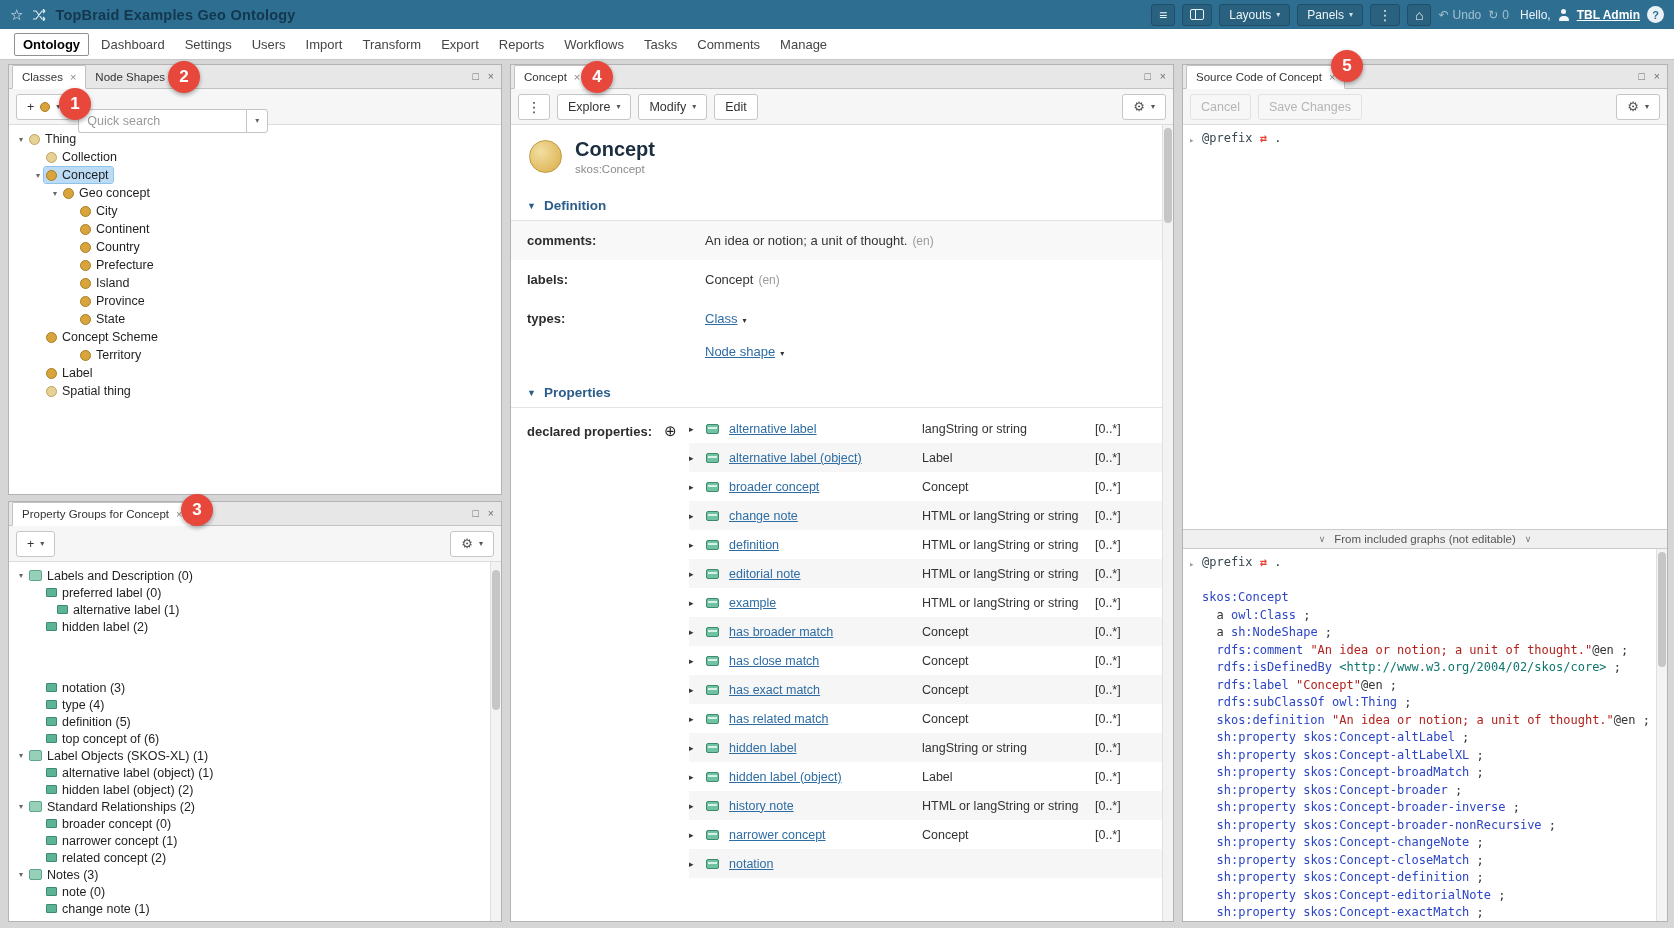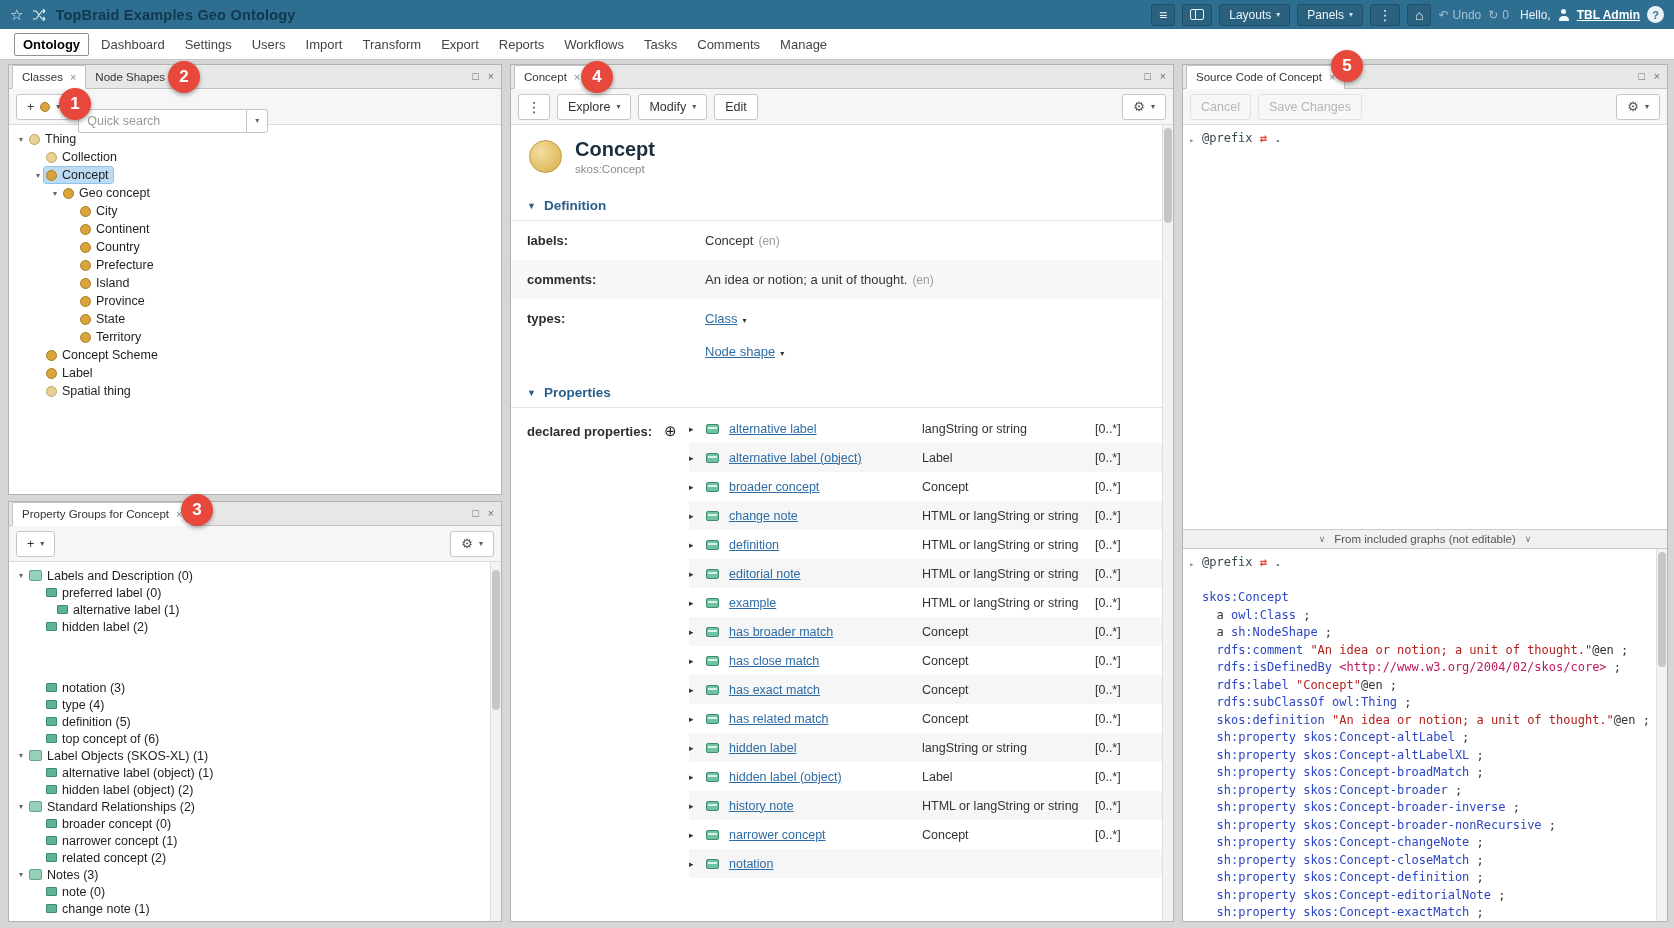--- a/index.html
+++ b/index.html
@@ -595,13 +595,13 @@
       <span>Definition</span>
     </div>
     <div id="def-rows">
+        <div class="def-row alt">
+          <div class="def-label">comments:</div>
+          <div class="def-value"><span>An idea or notion; a unit of thought.</span><span class="vlang">(en)</span></div>
+        </div>
         <div class="def-row">
           <div class="def-label">labels:</div>
           <div class="def-value"><span>Concept</span><span class="vlang">(en)</span></div>
-        </div>
-        <div class="def-row alt">
-          <div class="def-label">comments:</div>
-          <div class="def-value"><span>An idea or notion; a unit of thought.</span><span class="vlang">(en)</span></div>
         </div>
         <div class="def-row">
           <div class="def-label">types:</div>

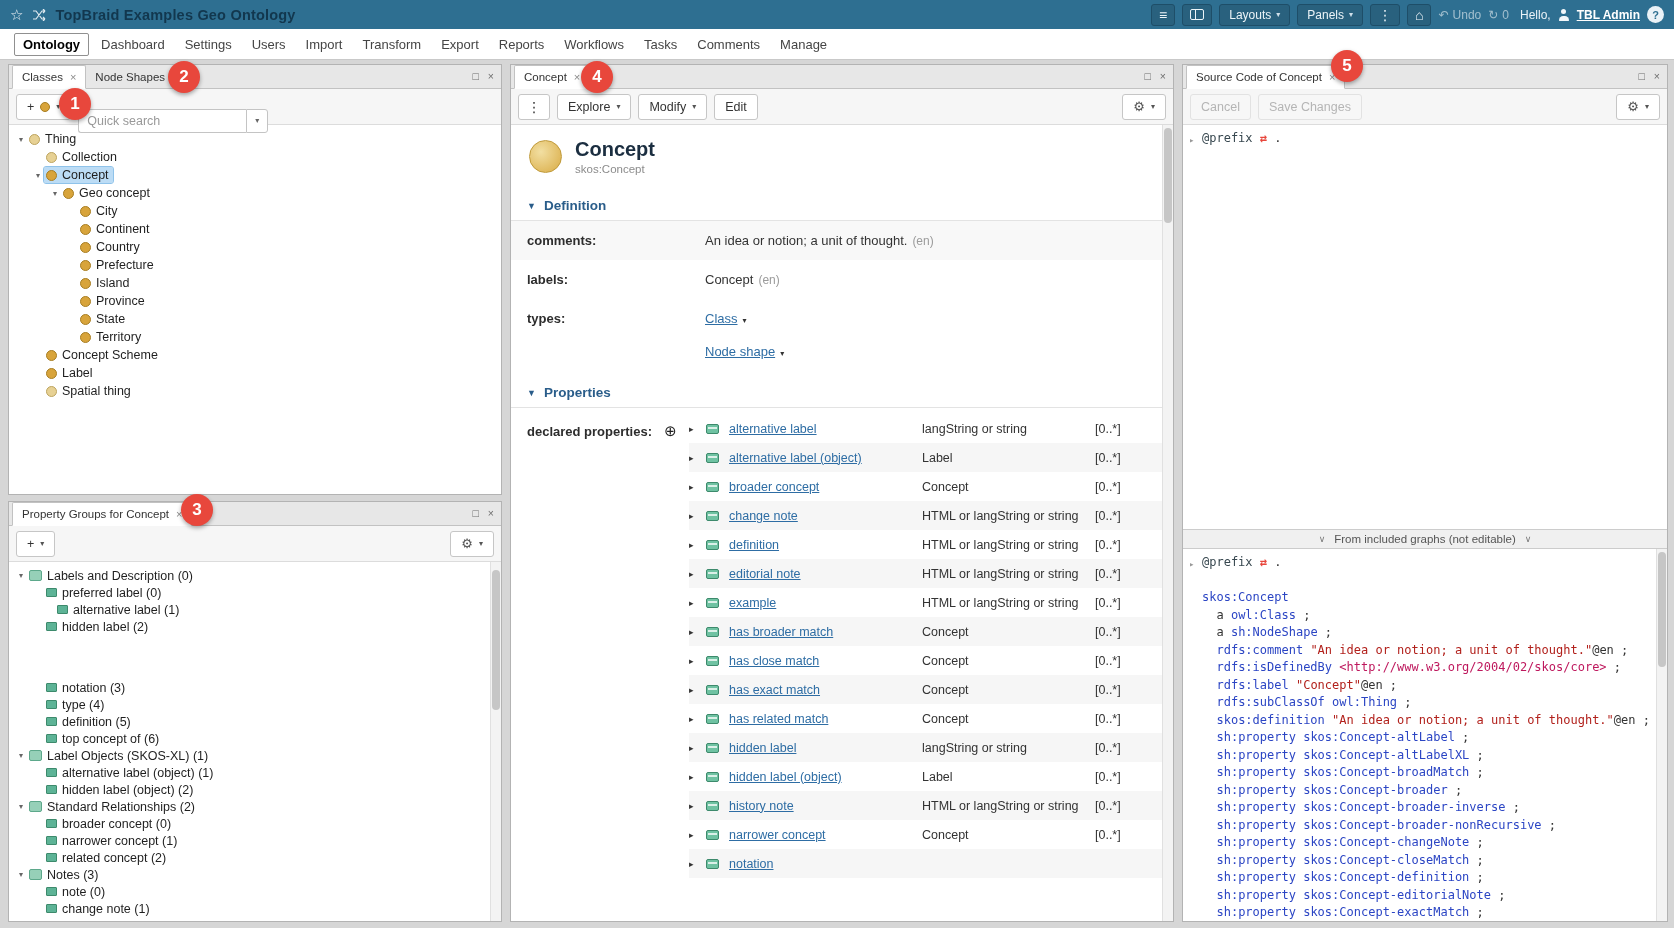--- a/index.html
+++ b/index.html
@@ -345,18 +345,18 @@
           <span class="tlabel">State</span>
         </span>
       </div>
+      <div class="tree-row" style="padding-left: 23px;">
+        <span class="expander"></span>
+        <span class="row-inner">
+          <span class="ticon gold"></span>
+          <span class="tlabel">Concept Scheme</span>
+        </span>
+      </div>
       <div class="tree-row" style="padding-left: 57px;">
         <span class="expander"></span>
         <span class="row-inner">
           <span class="ticon gold"></span>
           <span class="tlabel">Territory</span>
-        </span>
-      </div>
-      <div class="tree-row" style="padding-left: 23px;">
-        <span class="expander"></span>
-        <span class="row-inner">
-          <span class="ticon gold"></span>
-          <span class="tlabel">Concept Scheme</span>
         </span>
       </div>
       <div class="tree-row" style="padding-left: 23px;">

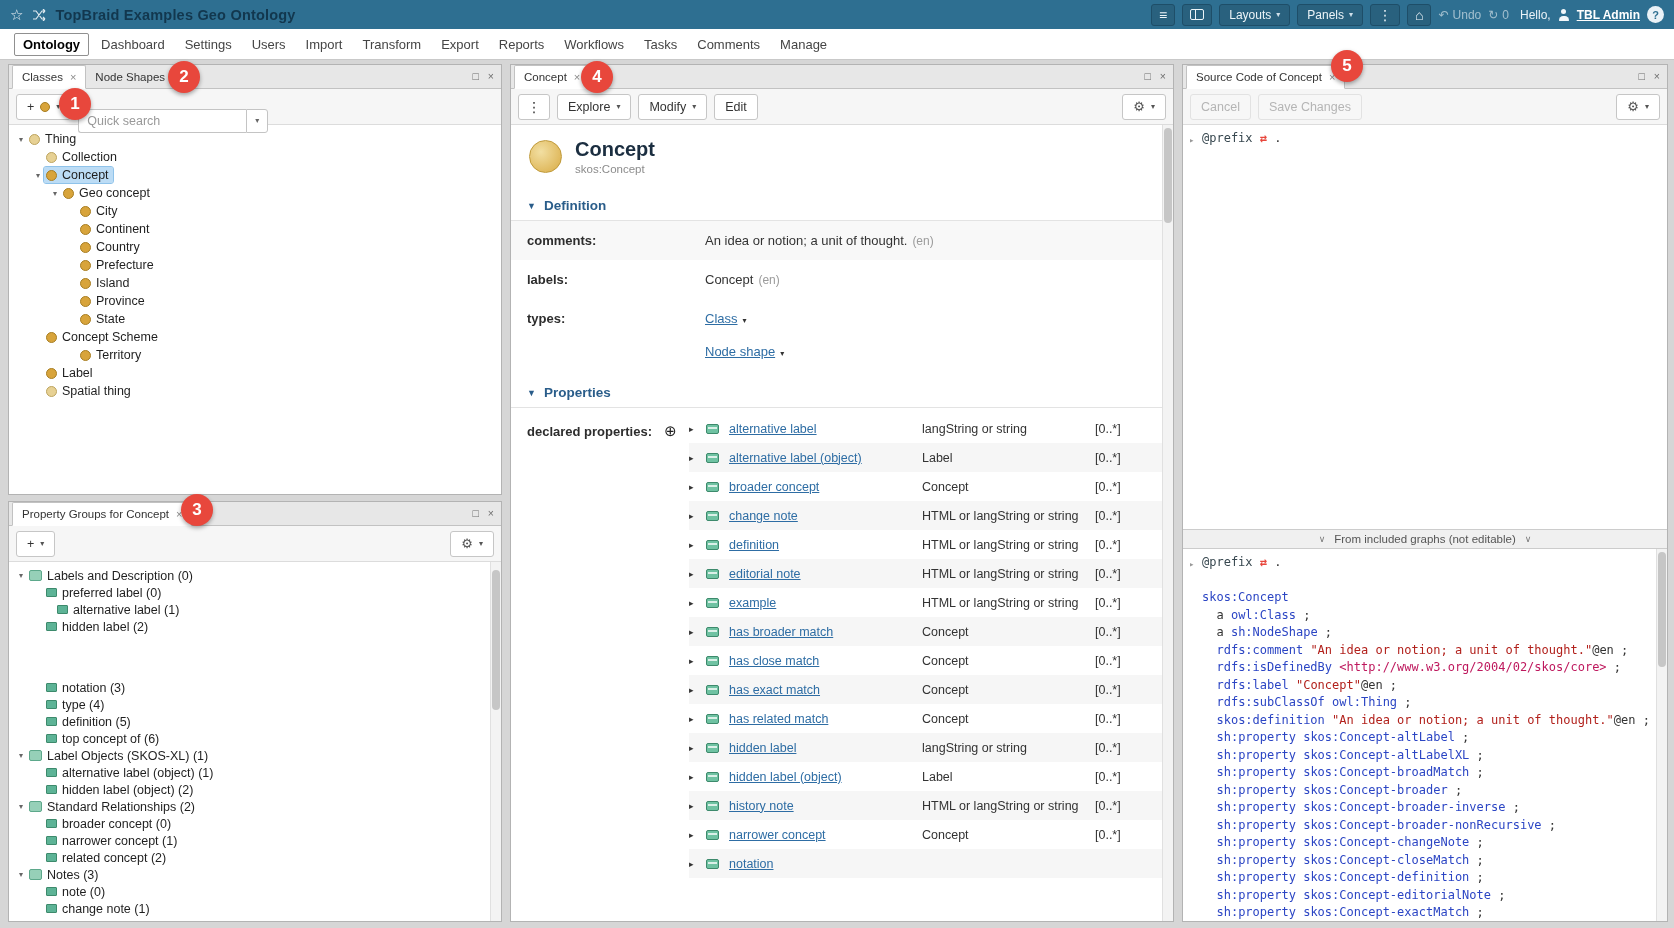--- a/index.html
+++ b/index.html
@@ -145,7 +145,7 @@
   .tok-meta { color: #37474f; }
   .tok-pfx { color: #2b45c4; }
   .tok-str { color: #b2211c; }
-  .tok-uri { color: #be185d; }
+  .tok-uri { color: #0f766e; }
   .tok-swap { color: #e8473c; font-weight: bold; cursor: pointer; }
   .tok-plain { color: #333; }
   .graph-divider { height: 20px; min-height: 20px; background: #f0f0f0; border-top: 1px solid #ccc; border-bottom: 1px solid #ccc; display: flex; align-items: center; justify-content: center; gap: 9px; font-size: 11.5px; color: #555; }

